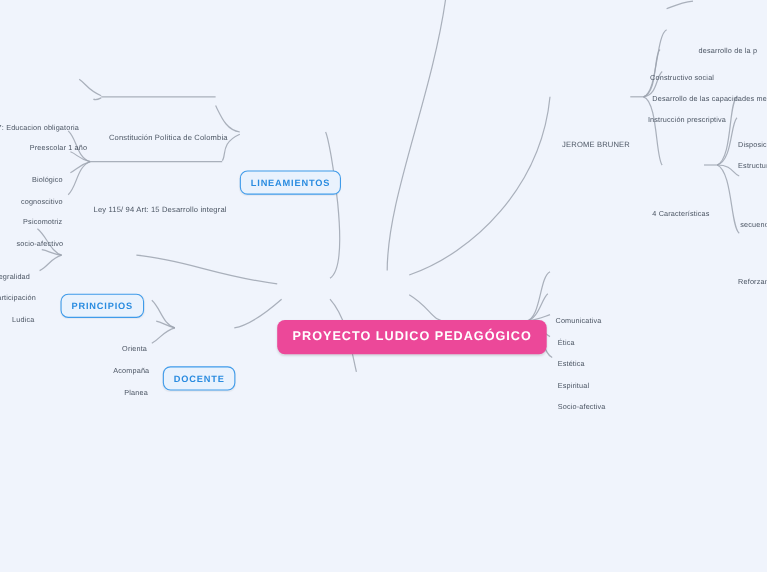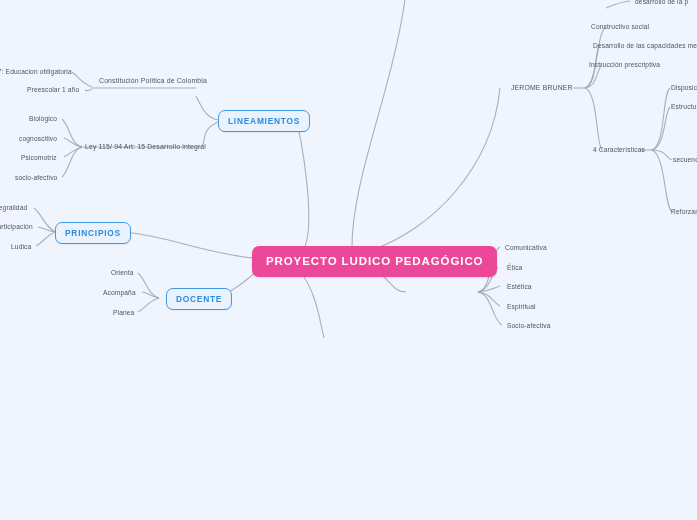--- a/index.html
+++ b/index.html
@@ -14,7 +14,7 @@
   svg.links{position:absolute;left:0;top:0;width:697px;height:520px;pointer-events:none;}
   svg.links path{fill:none;stroke:#9ca3af;stroke-width:1.1;opacity:.85;}
 
-  .node{position:absolute;white-space:nowrap;box-sizing:border-box;}
+  .node{position:absolute;white-space:nowrap;box-sizing:border-box;margin-top:45px;}
 
   
   .root{

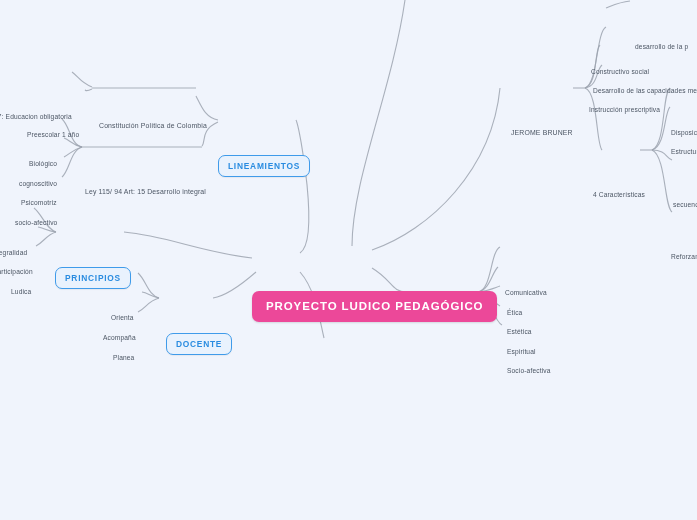--- a/index.html
+++ b/index.html
@@ -118,7 +118,7 @@
 
   <div class="node branch" style="left:55px;top:222px;text-align:right;">PRINCIPIOS</div>
 
-  <div class="node branch" style="left:166px;top:288px;">DOCENTE</div>
+  <div class="node branch" style="left:148px;top:288px;">DOCENTE</div>
 
 
 

